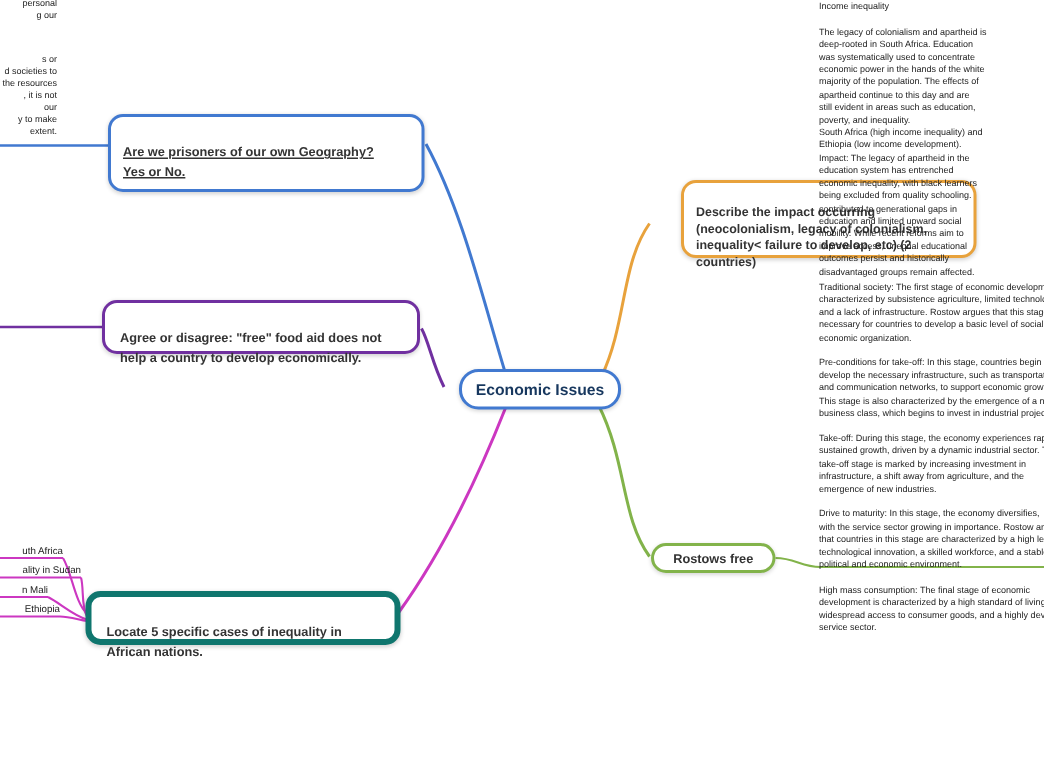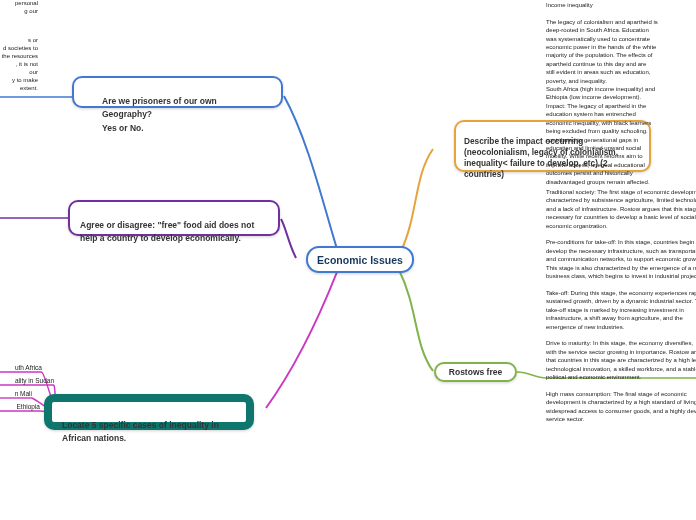--- a/index.html
+++ b/index.html
@@ -17,8 +17,8 @@
     left:306px;top:246px;width:108px;height:27px;border:2px solid #4179d0;border-radius:13px;
     display:flex;align-items:center;justify-content:center;font-size:10.5px;color:#17375e;
   }
-  .node-geography{left:72px;top:76px;width:211px;height:32px;border:2px solid #4179d0;
-    padding:4px 28px;font-size:8.5px;line-height:1.55;}
+  .node-geography{left:72px;top:76px;width:211px;height:52px;border:2px solid #4179d0;
+    padding:4px 8px;font-size:8.5px;line-height:1.55;text-decoration:underline;}
   .node-foodaid{left:68px;top:200px;width:212px;height:36px;border:2px solid #7030a0;
     padding:4px 10px;font-size:8.5px;line-height:1.55;}
   .node-inequality{left:44px;top:394px;width:210px;height:36px;border:8px solid #0f766e;

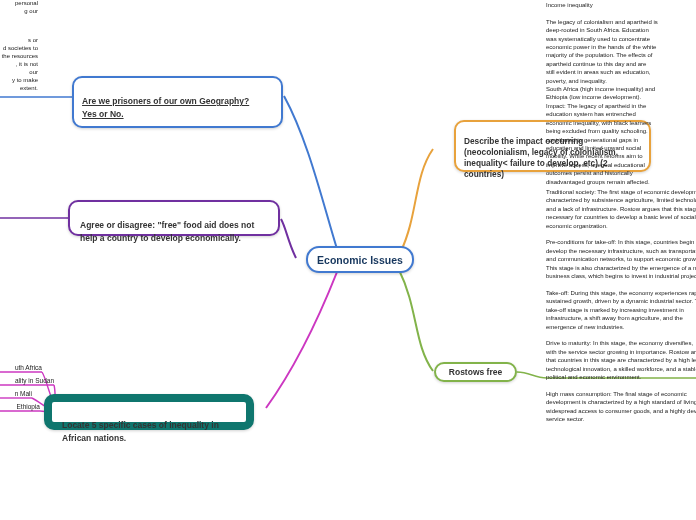--- a/index.html
+++ b/index.html
@@ -21,7 +21,7 @@
     padding:4px 8px;font-size:8.5px;line-height:1.55;text-decoration:underline;}
   .node-foodaid{left:68px;top:200px;width:212px;height:36px;border:2px solid #7030a0;
     padding:4px 10px;font-size:8.5px;line-height:1.55;}
-  .node-inequality{left:44px;top:394px;width:210px;height:36px;border:8px solid #0f766e;
+  .node-inequality{left:57px;top:394px;width:210px;height:36px;border:4px solid #0f766e;
     padding:4px 10px;font-size:8.5px;line-height:1.55;}
   .node-impact{left:434px;top:120px;width:197px;height:52px;border:2px solid #e8a23c;
     padding:3px 8px;font-size:8.3px;line-height:1.32;margin-left:20px;}

